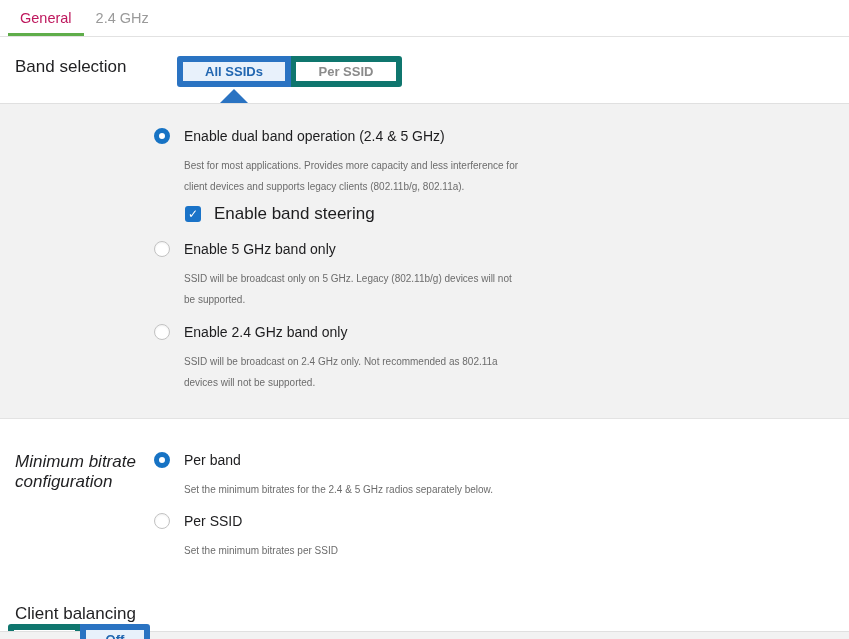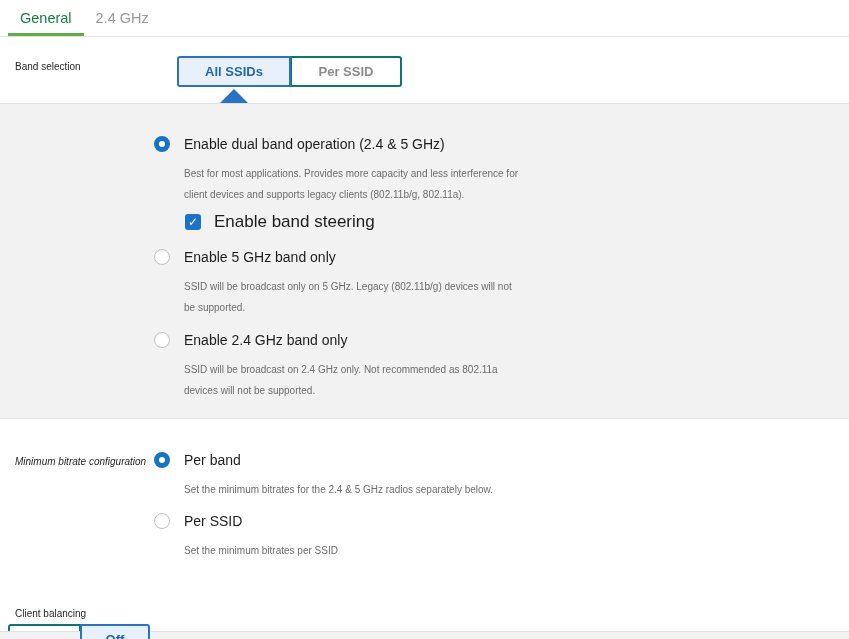--- a/index.html
+++ b/index.html
@@ -35,7 +35,7 @@
     cursor: pointer;
     white-space: nowrap;
   }
-  .tab.active { color: #15803d; }
+  .tab.active { color: #be185d; }
   .tab.active::after {
     content: "";
     position: absolute;

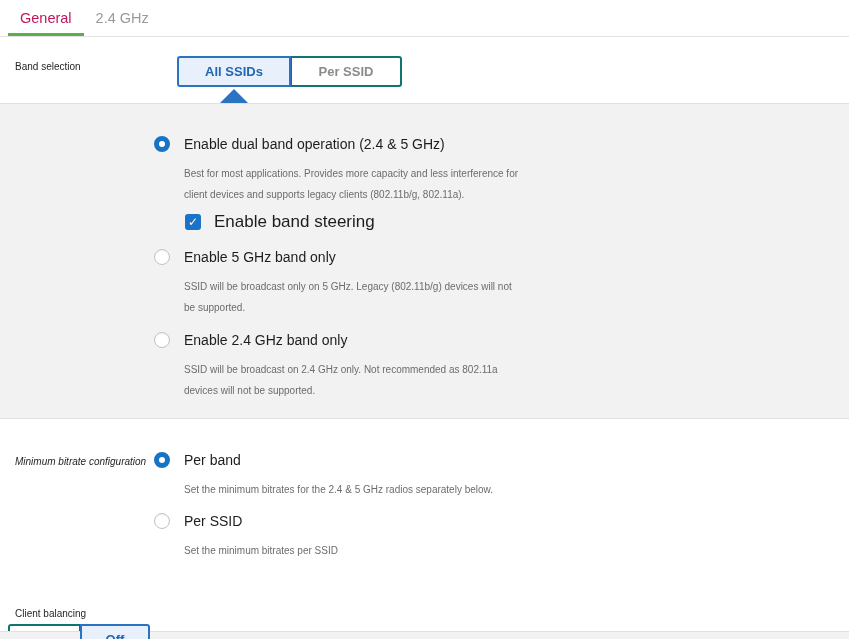--- a/index.html
+++ b/index.html
@@ -50,7 +50,7 @@
     flex: none;
     width: 154px;
     padding-left: 15px;
-    font-size: 10px;
+    font-size: 17px;
     line-height: 20px;
     color: #1f1f21;
   }

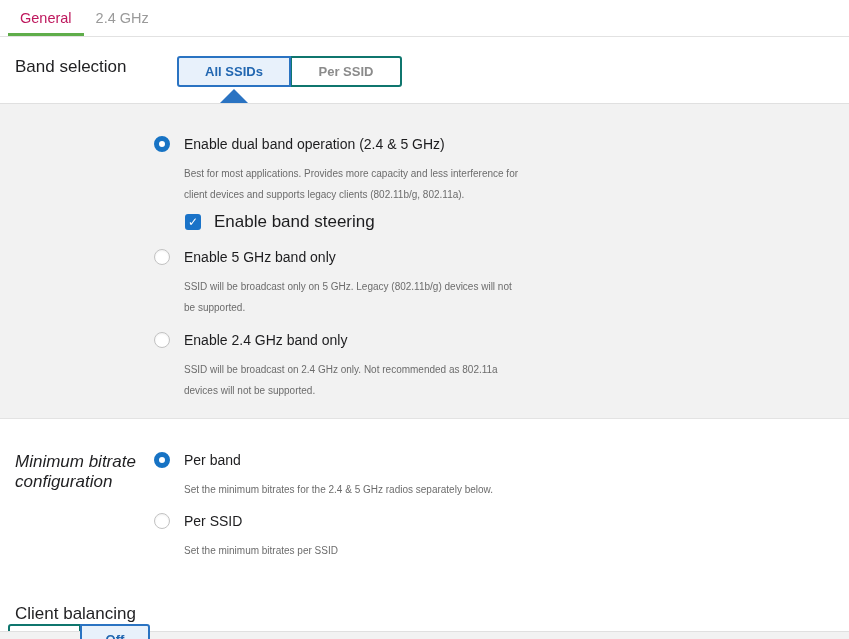--- a/index.html
+++ b/index.html
@@ -66,7 +66,7 @@
   .segmented { display: flex; align-items: flex-start; }
   .seg-btn {
     height: 31px;
-    border: 2px solid #0f766e;
+    border: 6px solid #0f766e;
     background: #fff;
     color: #8b8b8b;
     font-family: inherit;

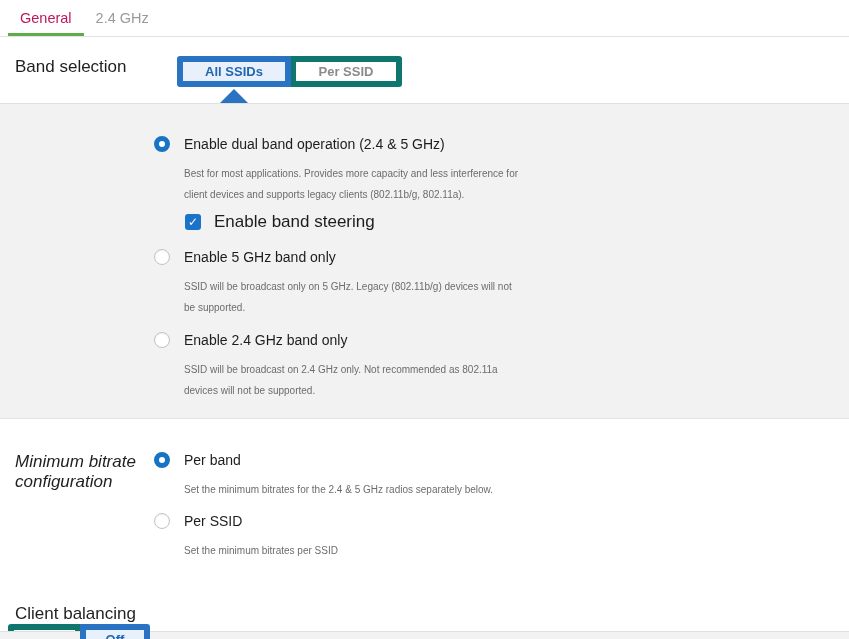--- a/index.html
+++ b/index.html
@@ -106,7 +106,7 @@
     background: #f2f2f2;
     border-top: 1px solid #e0e0e0;
     border-bottom: 1px solid #e3e3e3;
-    padding: 32px 0 0 154px;
+    padding: 24px 0 0 154px;
   }
 
   .radio-item {

